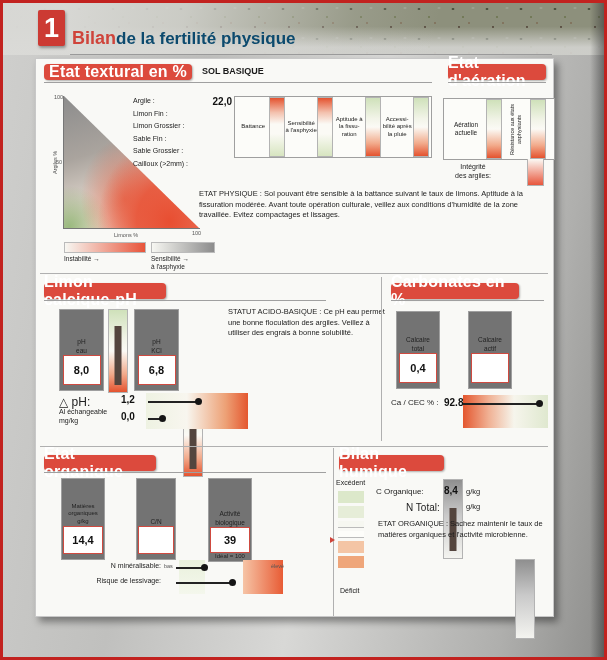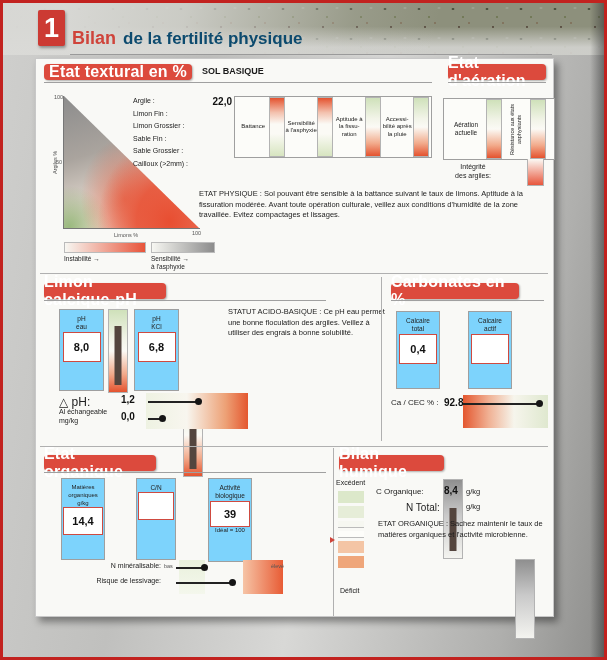--- a/index.html
+++ b/index.html
@@ -25,7 +25,7 @@
   .num-box{left:38px;top:10px;width:27px;height:36px;background:#cc3a33;border-radius:2px;
      box-shadow:1px 2px 3px rgba(0,0,0,.35);display:flex;align-items:center;justify-content:center;
      color:#fff;font-size:27px;font-weight:bold;}
-  .title{left:72px;top:28px;display:flex;align-items:baseline;gap:7px;font-size:17px;font-weight:bold;}
+  .title{left:72px;top:28px;display:flex;align-items:baseline;font-size:17px;font-weight:bold;}
   .title .accent{color:#cf443b;font-size:18px;}
   .title .rest{color:#0c4a6e;}
   .title-uline{left:70px;top:54px;width:482px;height:1px;background:#9a9a9a;}

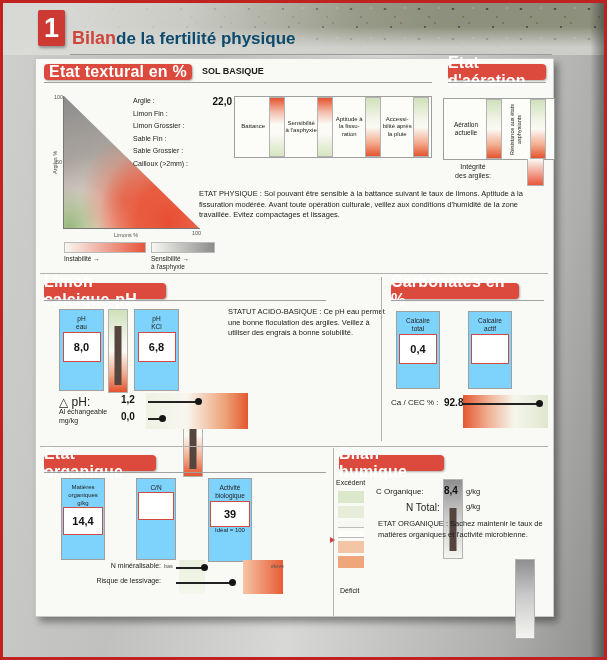--- a/index.html
+++ b/index.html
@@ -58,8 +58,8 @@
   .bar-gwr{background:linear-gradient(to bottom,#cfe1ba 0%,#f2f4e8 35%,#fbfaf5 50%,#f2ab8c 78%,#e4532f 100%);}
   .bar-gray{background:linear-gradient(to bottom,#8f8f8f 0%,#c9c9c9 45%,#f4f4f0 100%);}
   .ind{position:absolute;left:50%;transform:translateX(-50%);width:7px;background:#54453e;}
-  .card{position:absolute;border:1px solid #9f9f9f;background:#7dd3fc;display:flex;flex-direction:column;
-        align-items:center;justify-content:flex-start;padding:5px 2px 5px 2px;box-sizing:border-box;}
+  .card{position:absolute;border:1px solid #9f9f9f;background:#737373;display:flex;flex-direction:column;
+        align-items:center;justify-content:flex-end;padding:5px 2px 5px 2px;box-sizing:border-box;}
   .card-title{font-size:6.5px;text-align:center;line-height:1.3;color:#222;}
   .vbox{border:1.5px solid #cf4a40;background:#fff;display:flex;align-items:center;justify-content:center;
         font-weight:bold;font-size:11px;color:#111;}

